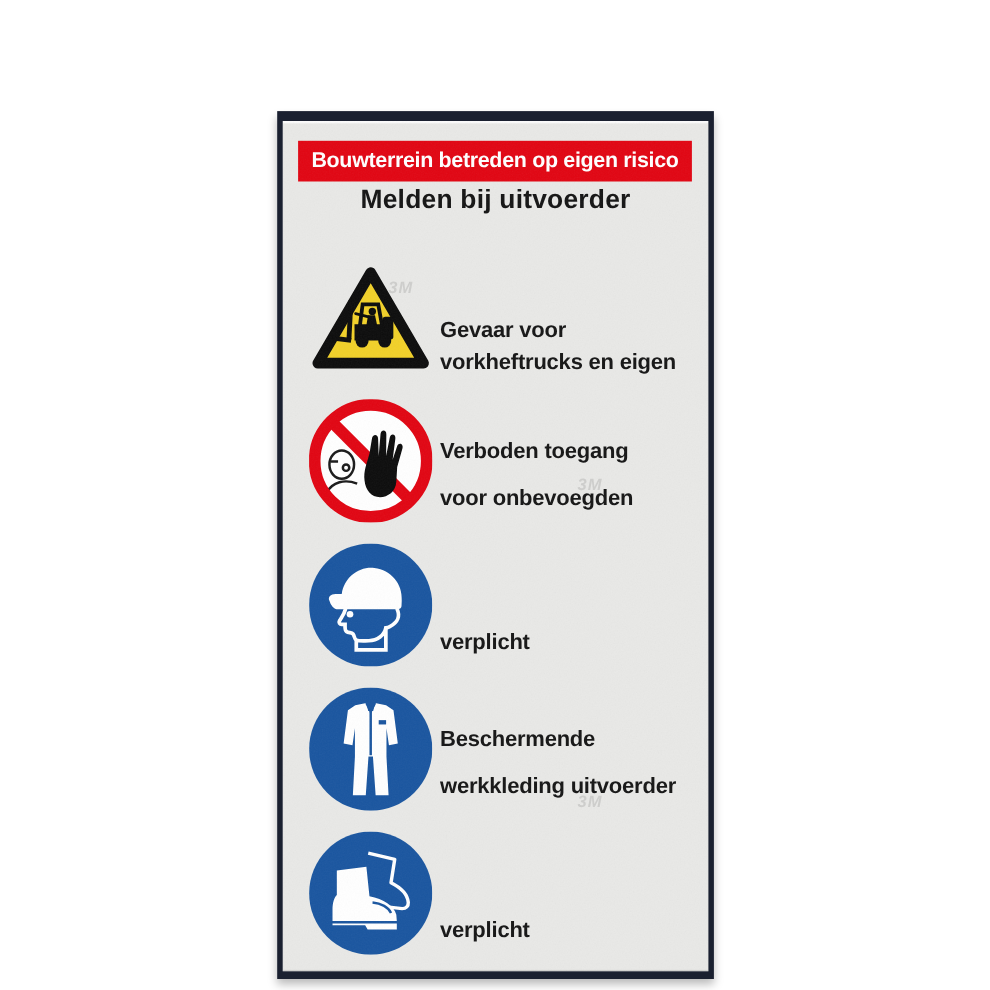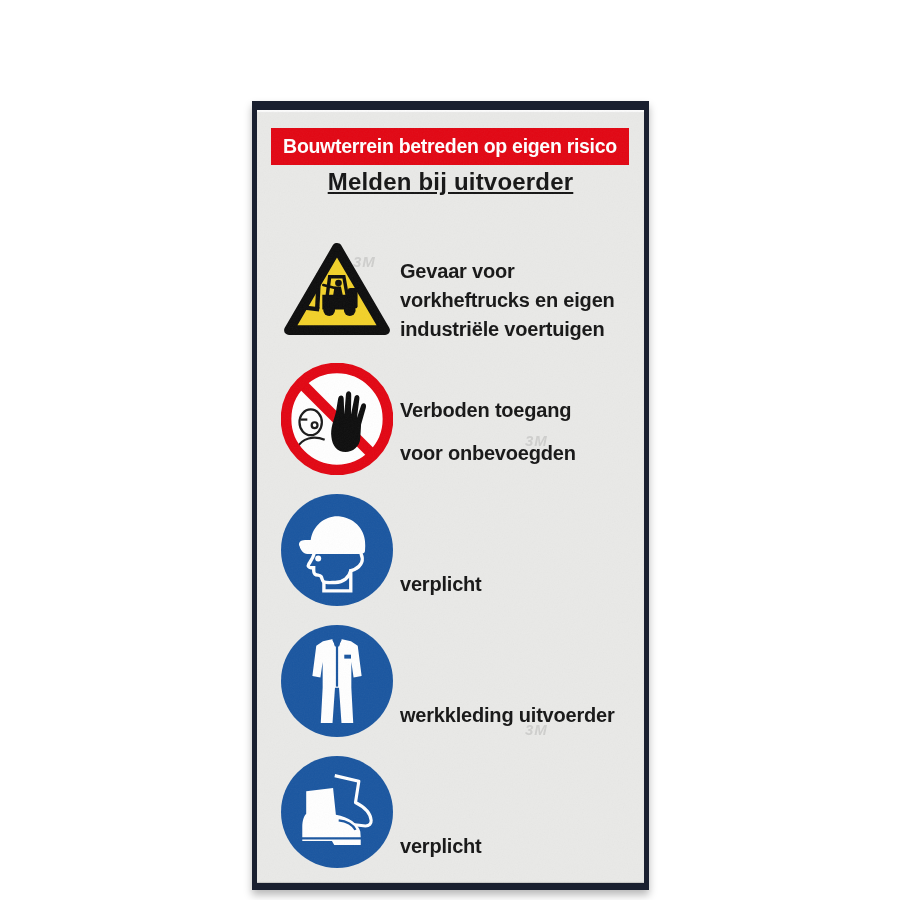--- a/index.html
+++ b/index.html
@@ -29,7 +29,7 @@
   }
   .subtitle{
     position:absolute;left:0;top:58px;width:100%;text-align:center;
-    color:#151515;font-weight:bold;font-size:24px;letter-spacing:0.2px;white-space:nowrap;text-decoration:underline;
+    color:#151515;font-weight:bold;font-size:24px;letter-spacing:0.2px;white-space:nowrap;
   }
   .rows{position:absolute;left:0;top:103px;width:100%;}
   .sign-row{height:131px;display:flex;align-items:flex-end;}

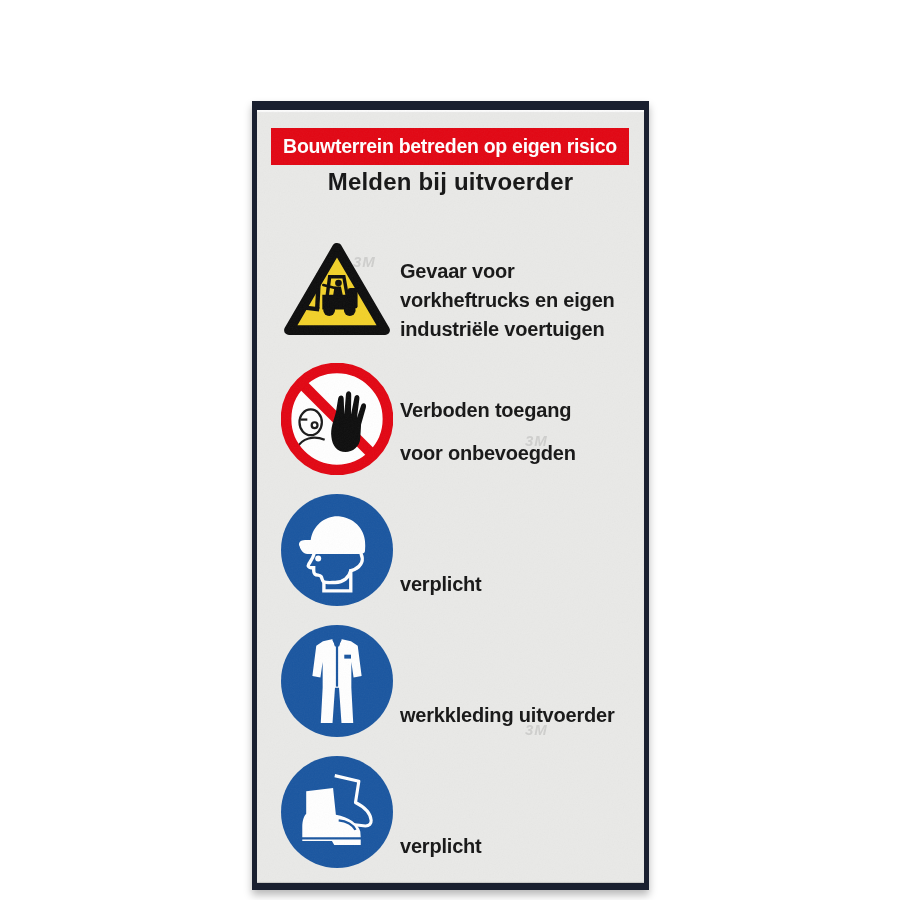--- a/index.html
+++ b/index.html
@@ -86,7 +86,6 @@
         <div class="row-text tight">
           <div>Gevaar voor</div>
           <div>vorkheftrucks en eigen</div>
-          <div>industriële voertuigen</div>
         </div>
       </div>
 

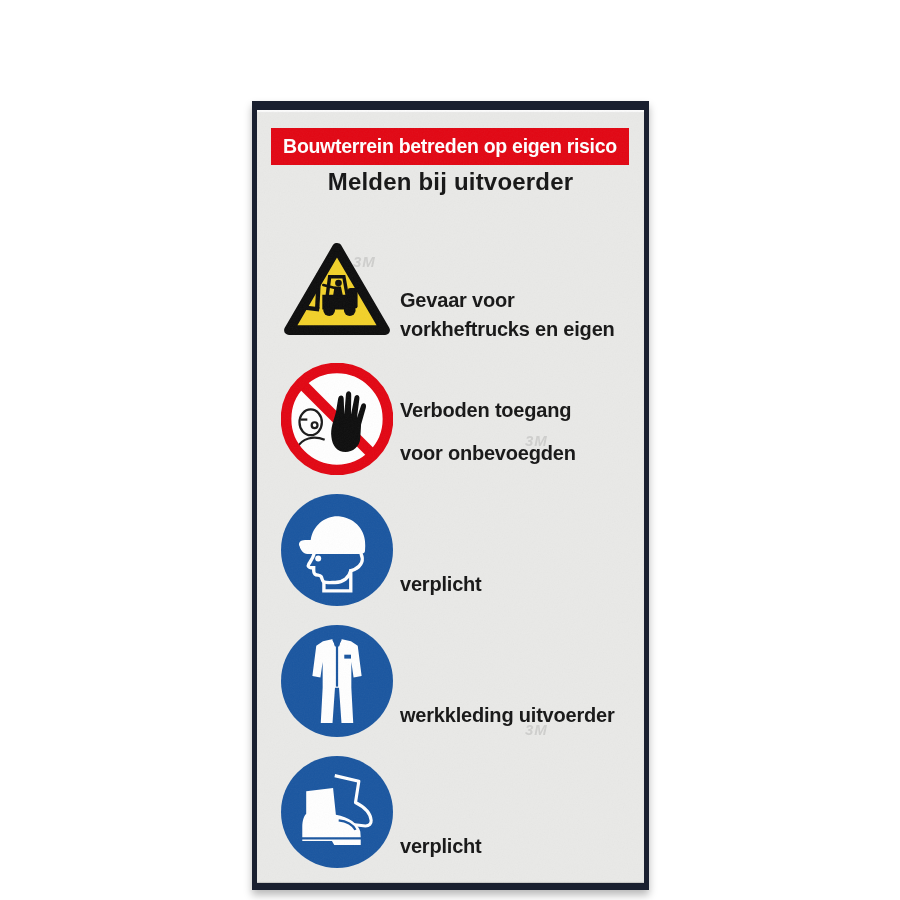--- a/index.html
+++ b/index.html
@@ -141,6 +141,7 @@
           </svg>
         </div>
         <div class="row-text spread">
+          <div>Beschermende</div>
           <div>werkkleding uitvoerder</div>
         </div>
       </div>

